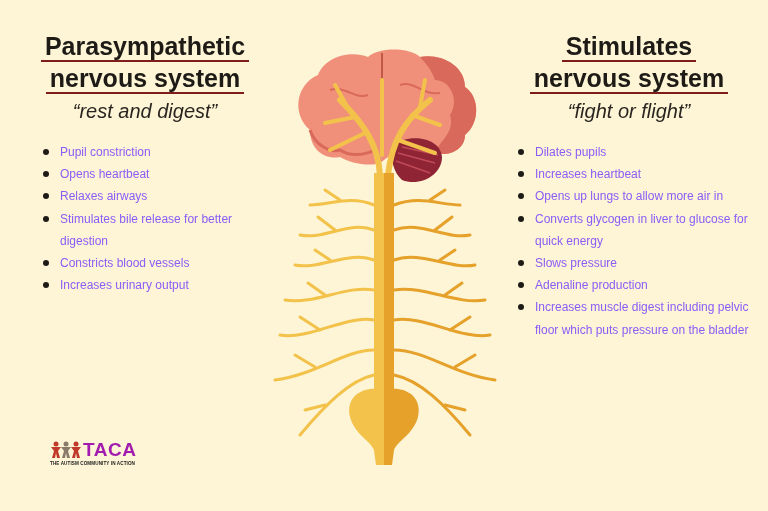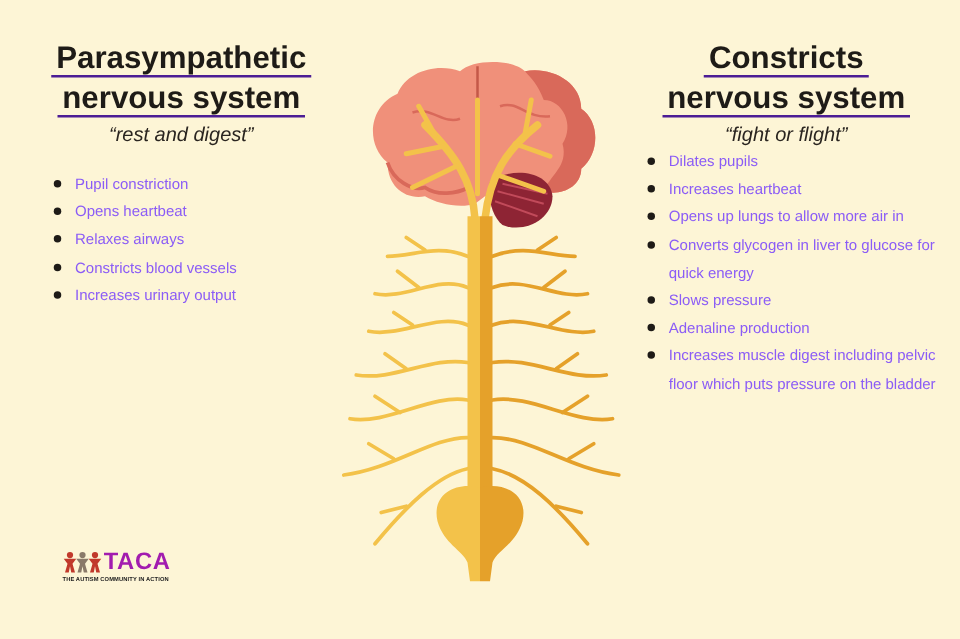--- a/index.html
+++ b/index.html
@@ -22,7 +22,7 @@
   }
   .title span {
     display: inline-block;
-    border-bottom: 2px solid #4c1d95;
+    border-bottom: 2px solid #7f1d1d;
     line-height: 28px;
     padding: 0 4px;
   }

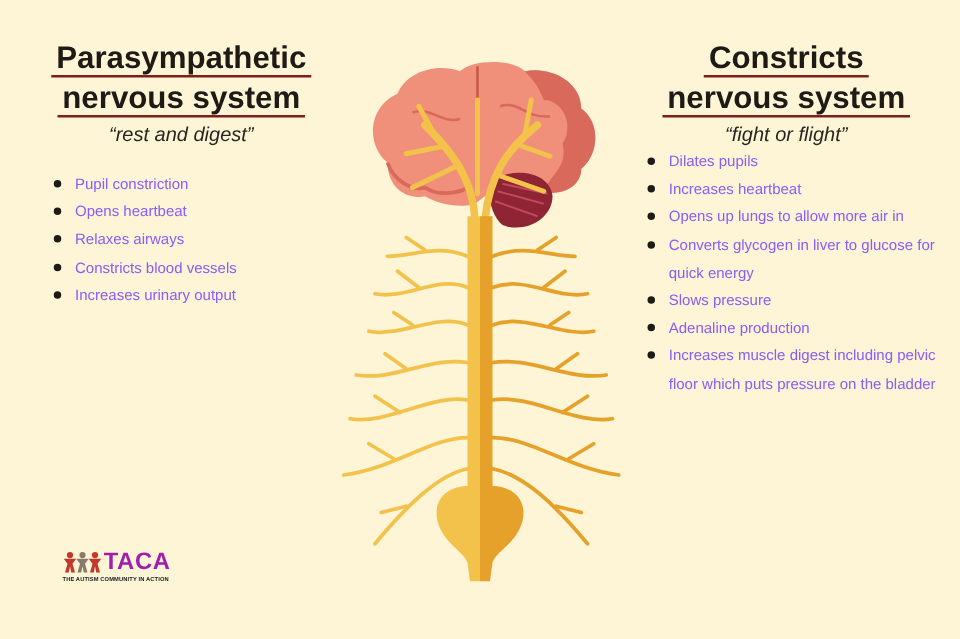--- a/index.html
+++ b/index.html
@@ -98,7 +98,7 @@
 
 <div class="col right">
   <div class="title">
-    <span>Constricts</span><br>
+    <span>Stimulates</span><br>
     <span>nervous system</span>
   </div>
   <div class="subtitle">“fight or flight”</div>

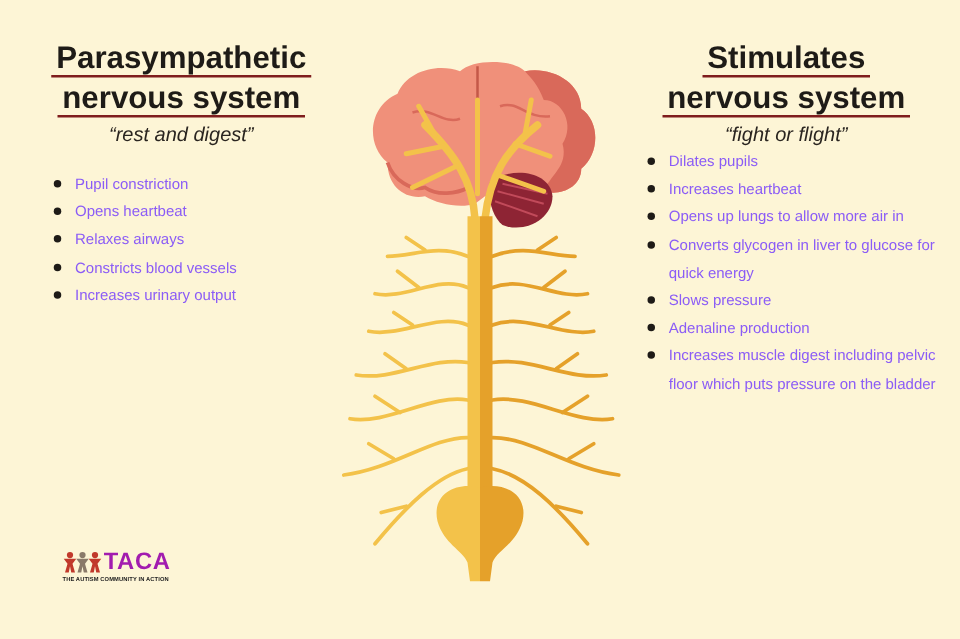--- a/index.html
+++ b/index.html
@@ -29,7 +29,7 @@
   .subtitle {
     text-align: center;
     font-style: italic;
-    font-size: 16px;
+    font-size: 20px;
     margin-top: 6px;
     color: #2a2520;
   }

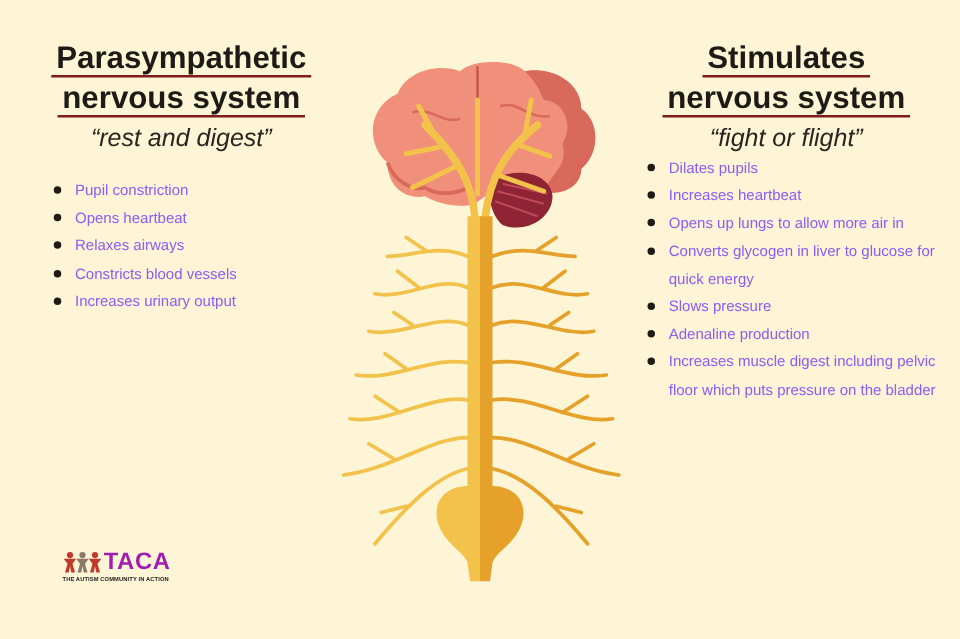--- a/index.html
+++ b/index.html
@@ -40,7 +40,7 @@
     color: #8b5cf6;
   }
   .col.left ul.bullets { margin-top: 18px; margin-left: 40px; width: 240px; }
-  .col.right ul.bullets { margin-left: 25px; width: 235px; }
+  .col.right ul.bullets { margin-top: 18px; margin-left: 25px; width: 235px; }
   ul.bullets li {
     position: relative;
     padding-left: 20px;

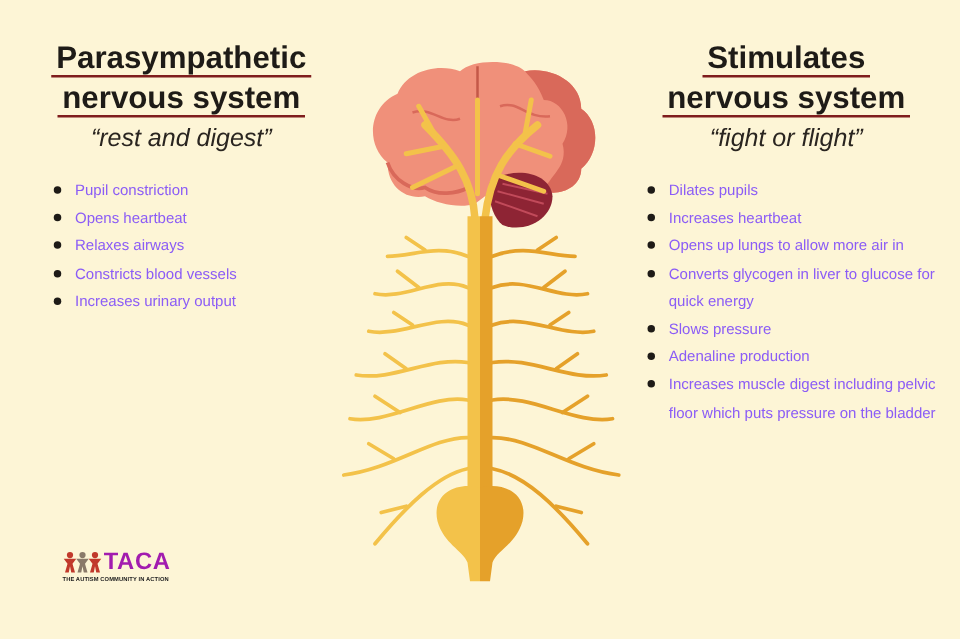--- a/index.html
+++ b/index.html
@@ -91,6 +91,7 @@
     <li>Pupil constriction</li>
     <li>Opens heartbeat</li>
     <li>Relaxes airways</li>
+    <li>Stimulates bile release for better digestion</li>
     <li>Constricts blood vessels</li>
     <li>Increases urinary output</li>
   </ul>

